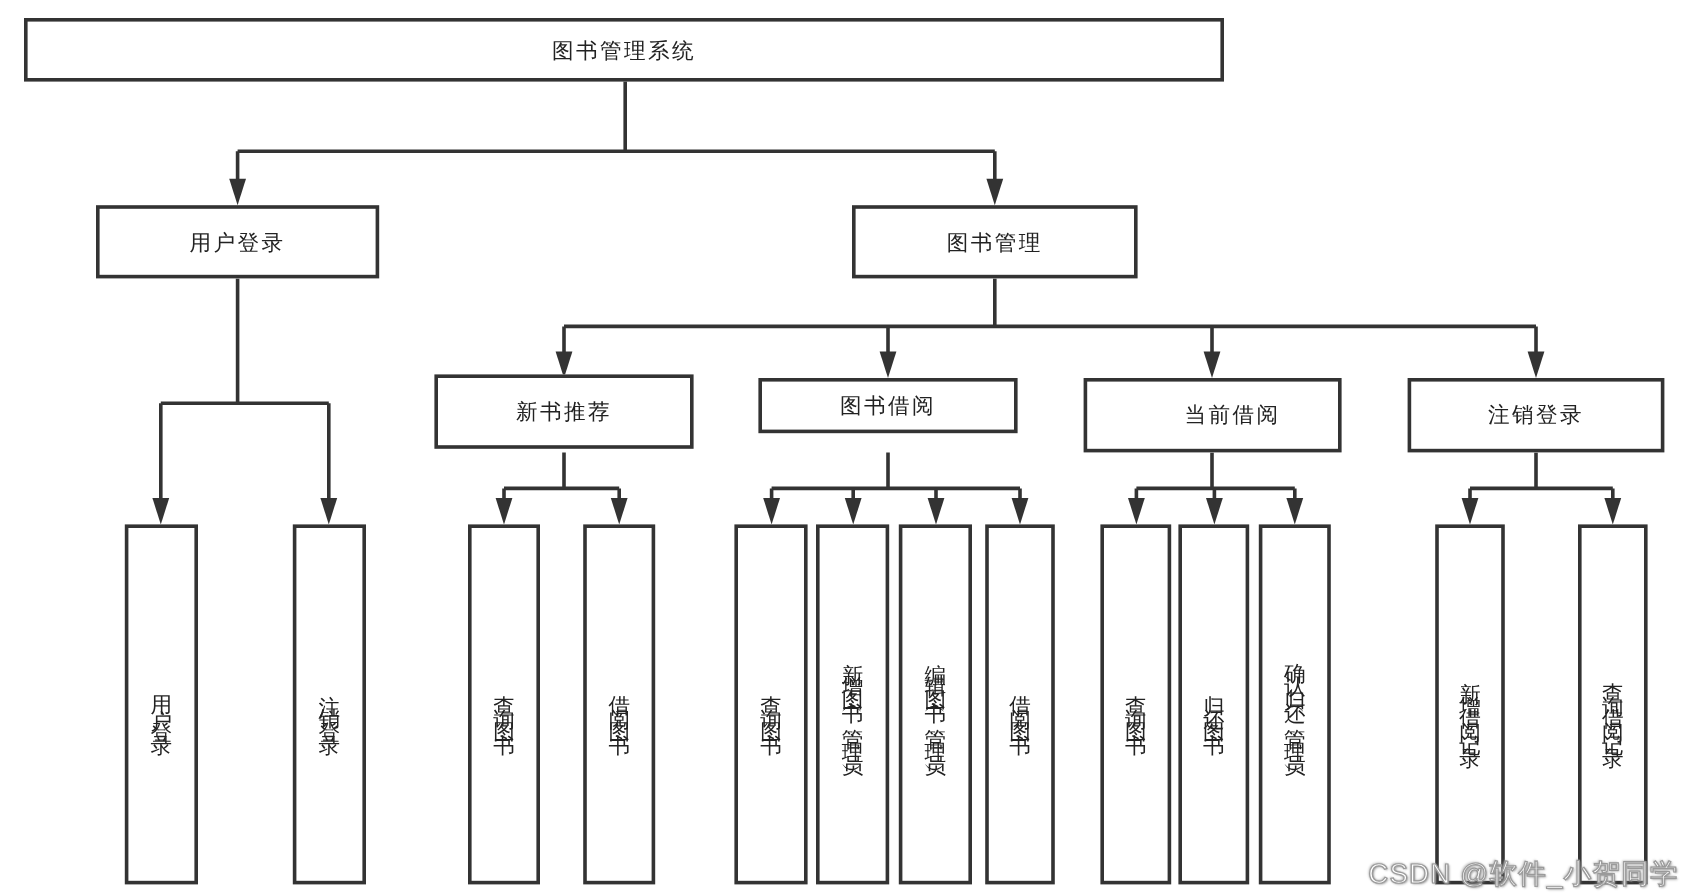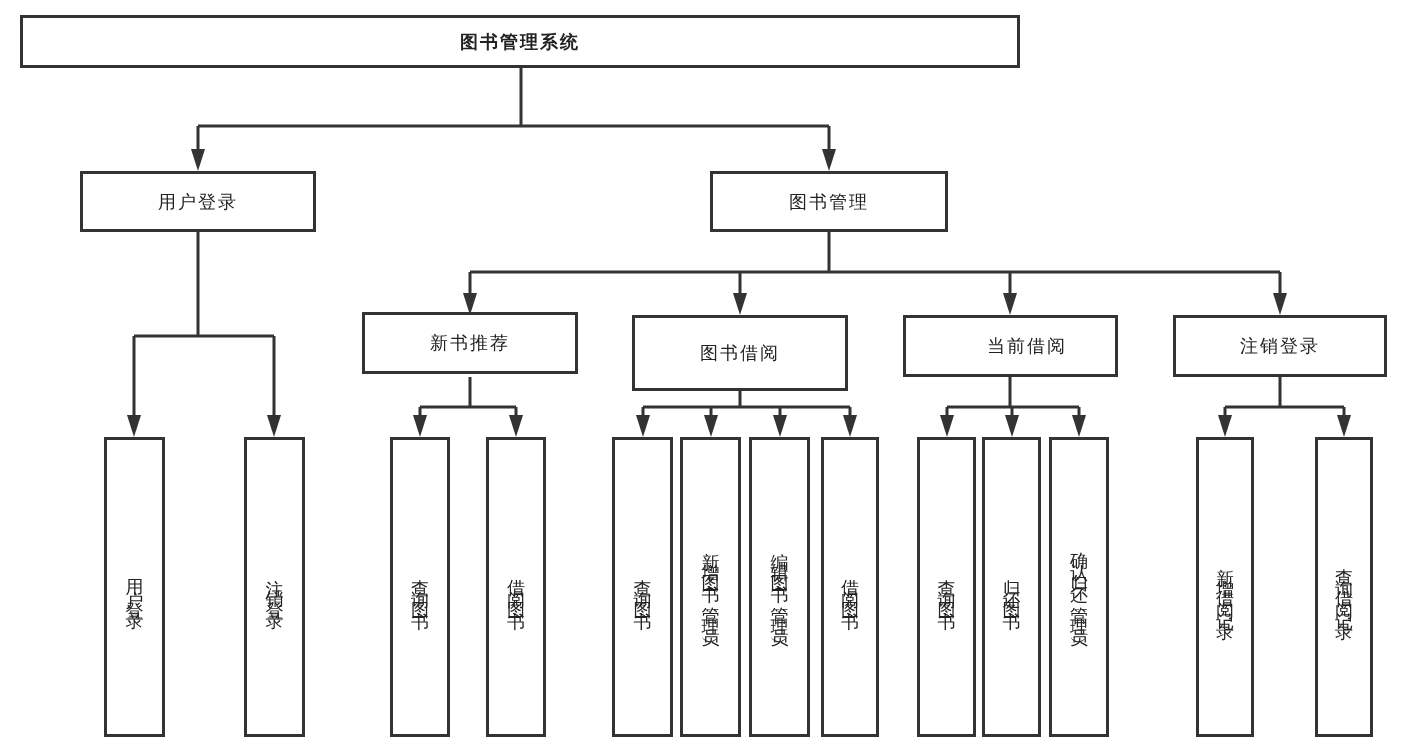--- a/index.html
+++ b/index.html
@@ -86,7 +86,7 @@
     </g>
   </svg>
 
-  <div class="node" style="left:20px;top:15px;width:1000px;height:53px;font-weight:bold;">
+  <div class="node" style="left:20px;top:15px;width:1000px;height:53px;">
     <span>图书管理系统</span>
   </div>
 

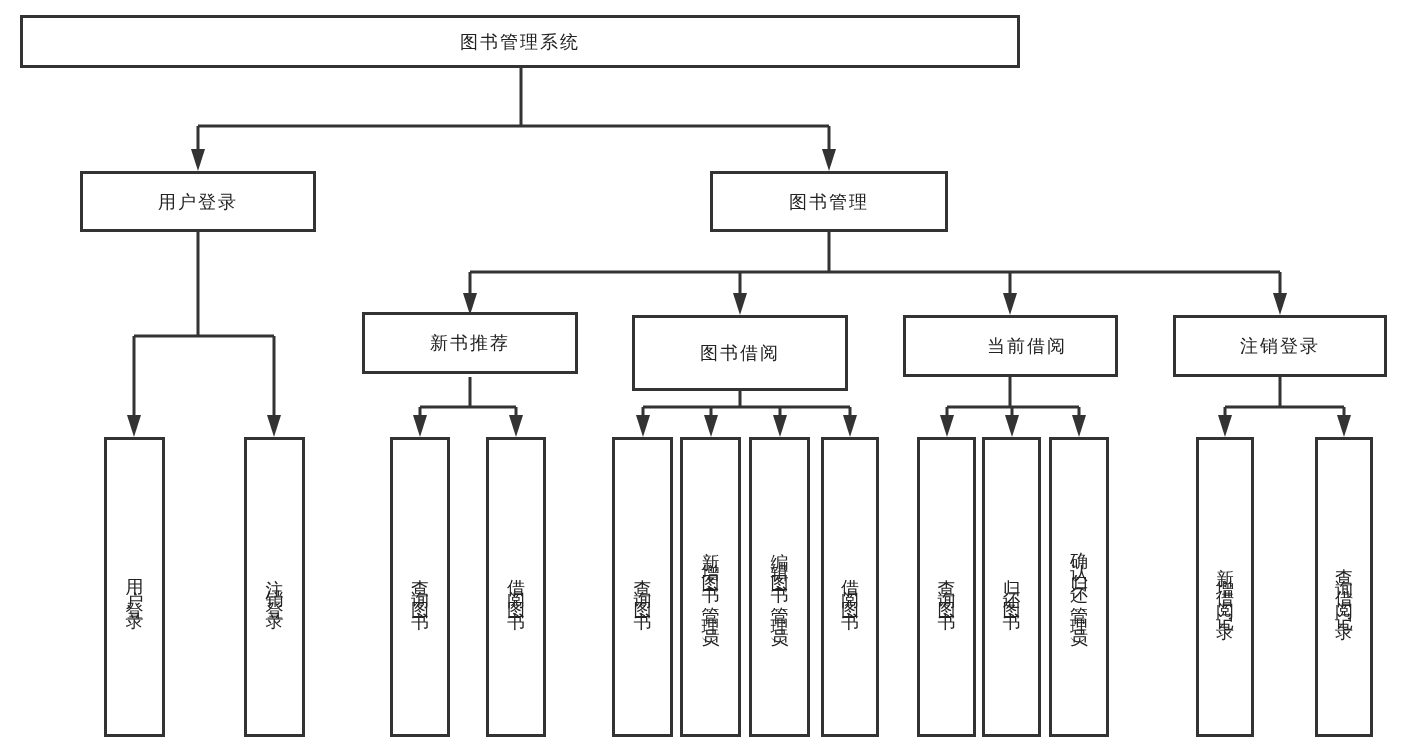--- a/index.html
+++ b/index.html
@@ -100,7 +100,7 @@
   <div class="node" style="left:362px;top:312px;width:216px;height:62px;">
     <span>新书推荐</span>
   </div>
-  <div class="node" style="left:632px;top:315px;width:216px;height:76px;">
+  <div class="node" style="left:632px;top:315px;width:216px;height:46px;">
     <span>图书借阅</span>
   </div>
   <div class="node" style="left:903px;top:315px;width:215px;height:62px;padding-left:33px;">

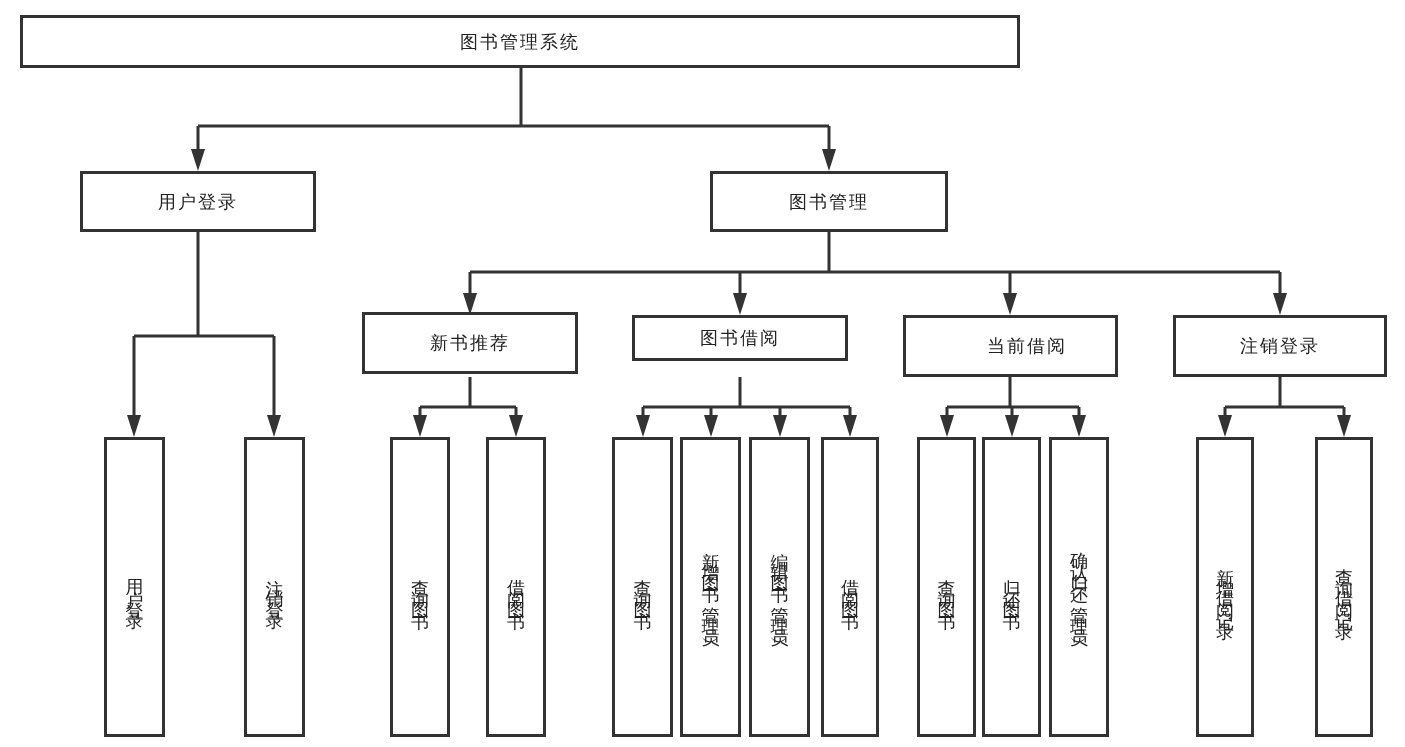--- a/index.html
+++ b/index.html
@@ -154,6 +154,7 @@
     <span>查询借阅记录</span>
   </div>
 
+  <div class="watermark">CSDN @软件_小贺同学</div>
 
 </div>
 

